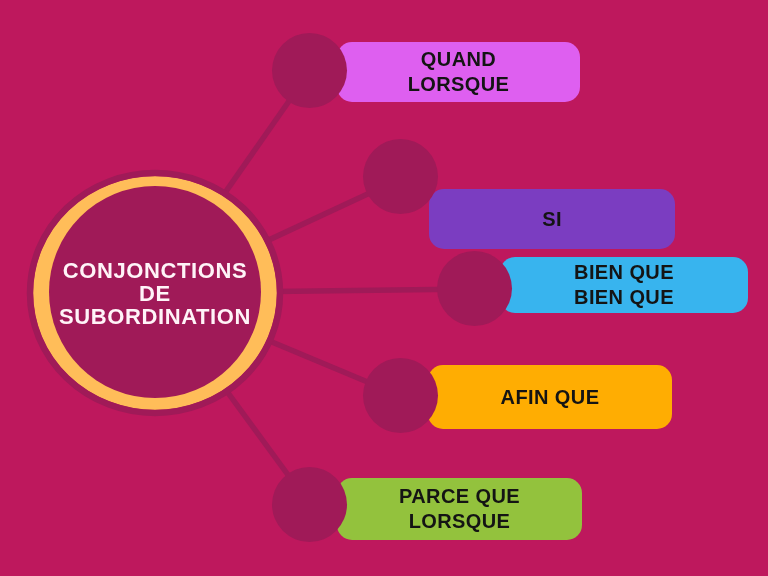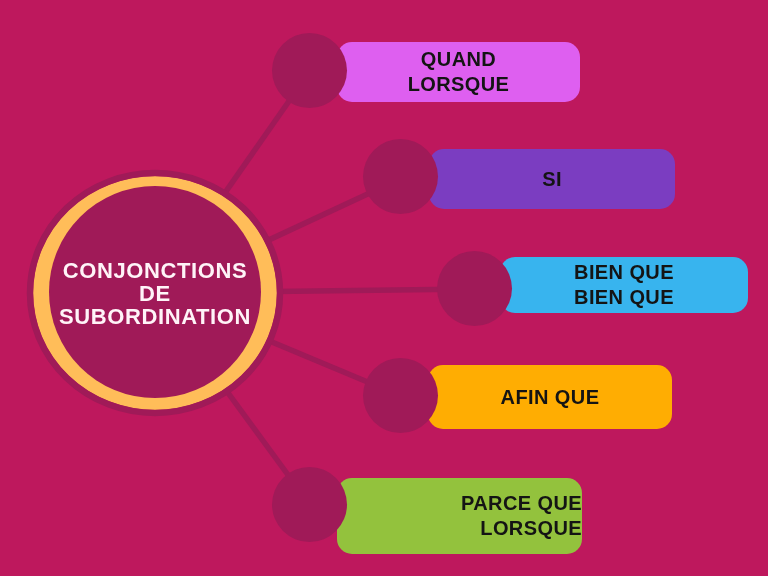--- a/index.html
+++ b/index.html
@@ -81,7 +81,7 @@
     <span>QUAND</span>
     <span>LORSQUE</span>
   </div>
-  <div class="pill b2" style="background: rgb(123, 61, 193);">
+  <div class="pill b2" style="background: rgb(123, 61, 193); margin-top: 40px;">
     <span>SI</span>
   </div>
   <div class="pill b3" style="background: rgb(56, 180, 238);">

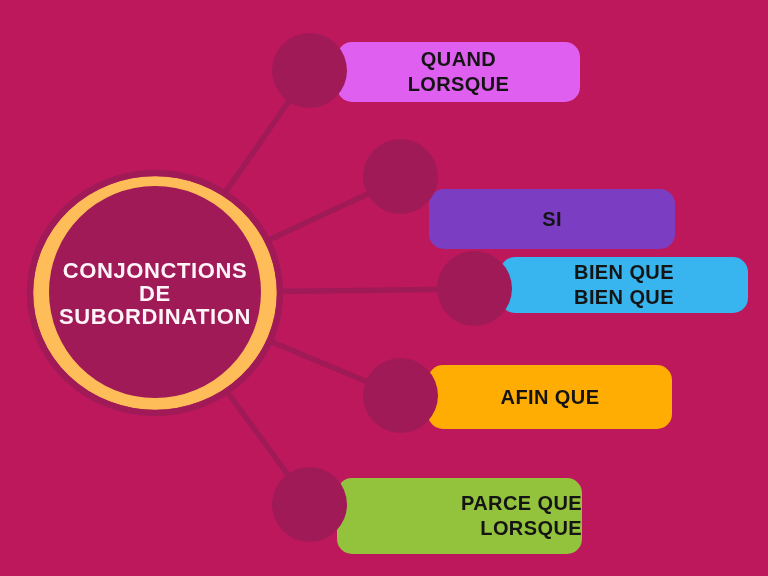--- a/index.html
+++ b/index.html
@@ -35,7 +35,7 @@
   .b2 { left: 429px; top: 149px; width: 246px; height: 60px; }
   .b3 { left: 500px; top: 257px; width: 248px; height: 56px; }
   .b4 { left: 428px; top: 365px; width: 244px; height: 64px; }
-  .b5 { left: 337px; top: 478px; width: 245px; height: 76px; align-items: flex-end; }
+  .b5 { left: 337px; top: 478px; width: 245px; height: 62px; }
 
   .node {
     position: absolute; z-index: 2;

